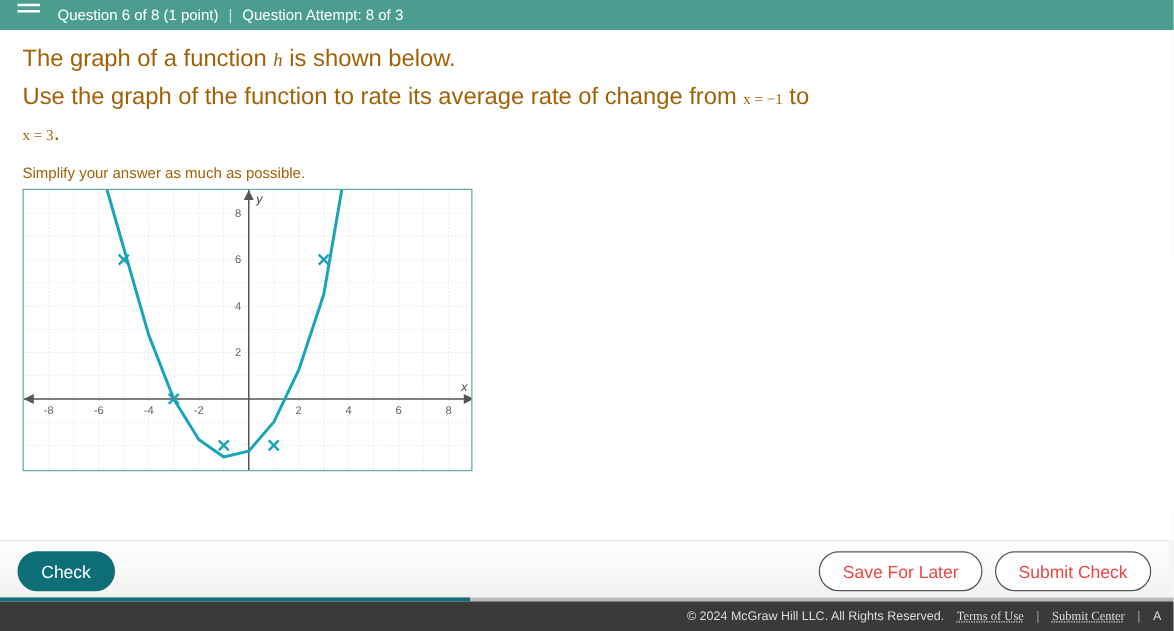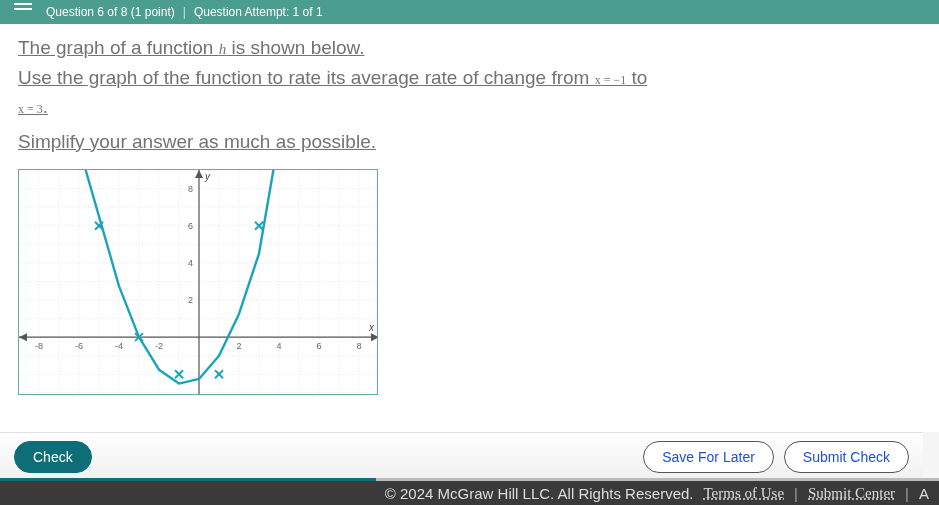--- a/index.html
+++ b/index.html
@@ -129,7 +129,7 @@
   <span class="hamburger"></span>
   <span>Question 6 of 8 (1 point)</span>
   <span class="divider">|</span>
-  <span>Question Attempt: 1 of 1</span>
+  <span>Question Attempt: 8 of 3</span>
 </div>
 
 <div class="content">

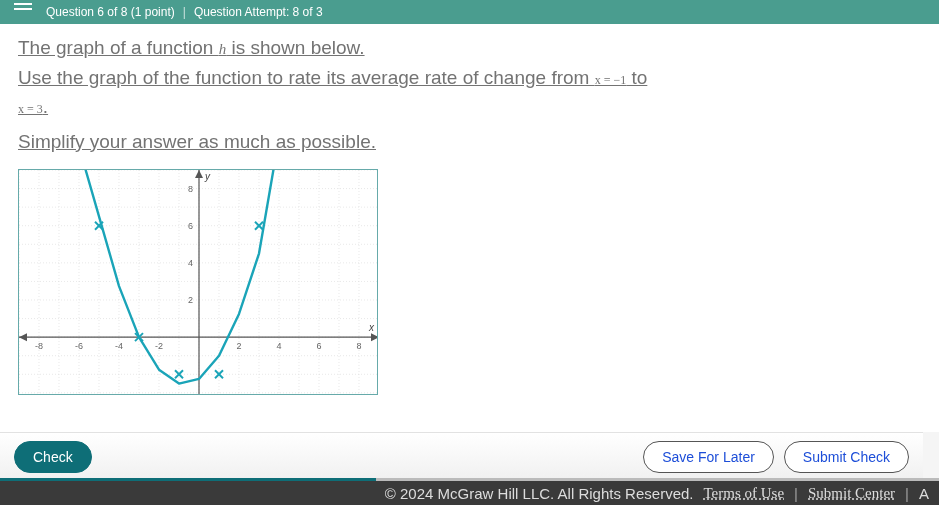--- a/index.html
+++ b/index.html
@@ -39,8 +39,7 @@
     padding: 10px 18px 6px 18px;
     height: 408px;
     position: relative;
-    color: #737373;
-    text-decoration: underline;
+    color: #a16207;
   }
   .prompt-line {
     font-size: 19px;

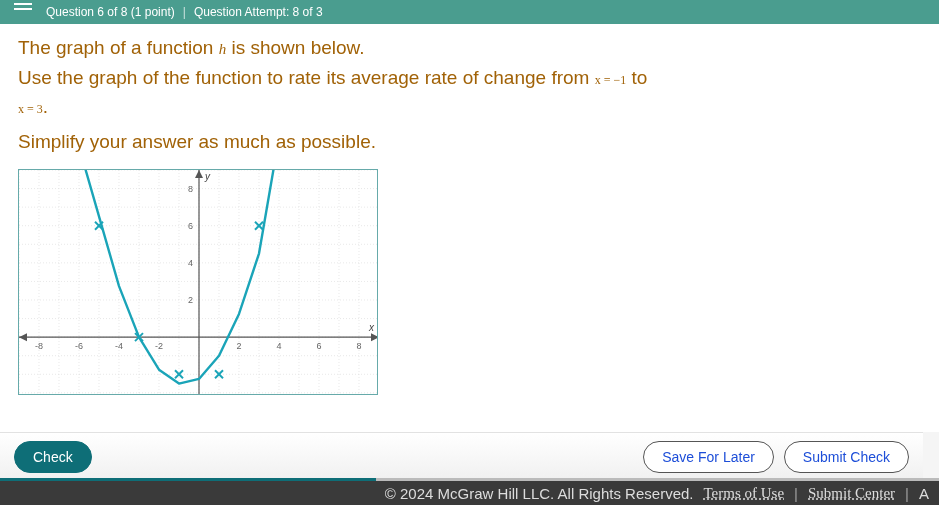--- a/index.html
+++ b/index.html
@@ -56,9 +56,9 @@
     font-size: 12px;
   }
   .simplify {
-    font-size: 19px;
+    font-size: 12px;
     margin-top: 10px;
-    margin-bottom: 16px;
+    margin-bottom: 6px;
   }
   .chart-wrap {
     width: 360px;

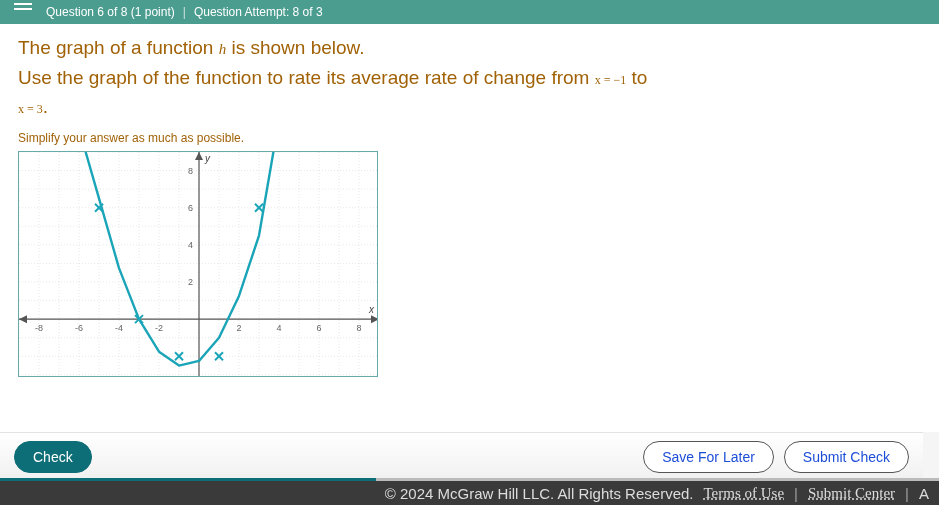--- a/index.html
+++ b/index.html
@@ -70,7 +70,7 @@
   svg { display:block; }
   .bottom-bar {
     position: absolute;
-    left: 0; right: 16px;
+    left: 0; right: 4px;
     bottom: 24px;
     height: 49px;
     background: linear-gradient(#fff, #f0f0f0);

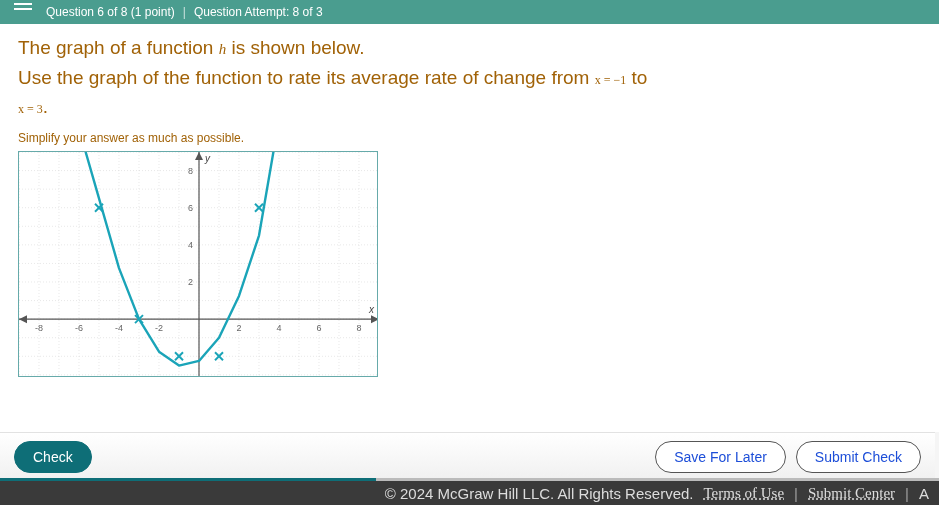--- a/index.html
+++ b/index.html
@@ -94,7 +94,7 @@
   }
   .btn.outline {
     border-color: #555;
-    color: #1d4ed8;
+    color: #ef4444;
     background: #fff;
   }
   .spacer { flex: 1; }

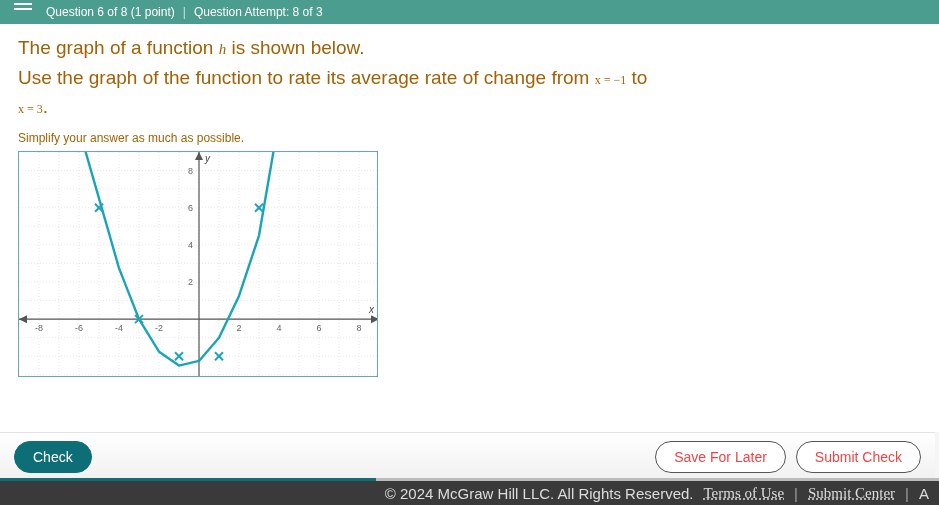--- a/index.html
+++ b/index.html
@@ -104,7 +104,7 @@
     left:0; right:0; bottom:0; height:24px;
     background: #3a3a3a;
     color: #ddd;
-    font-size: 15px;
+    font-size: 10px;
     display:flex;
     align-items:center;
     justify-content:flex-end;

